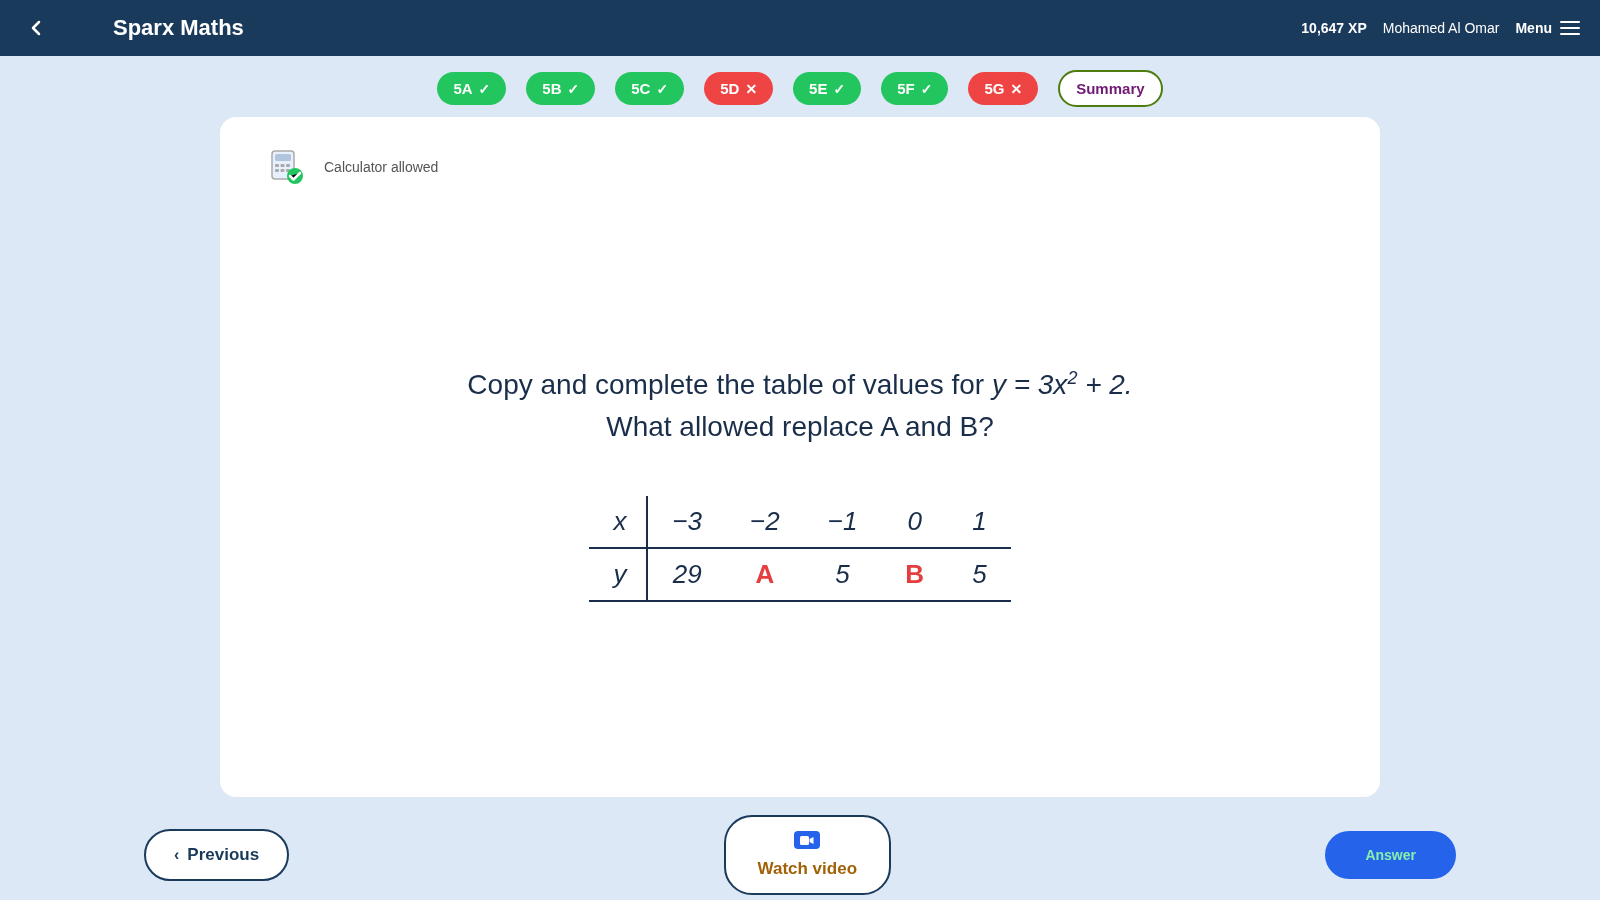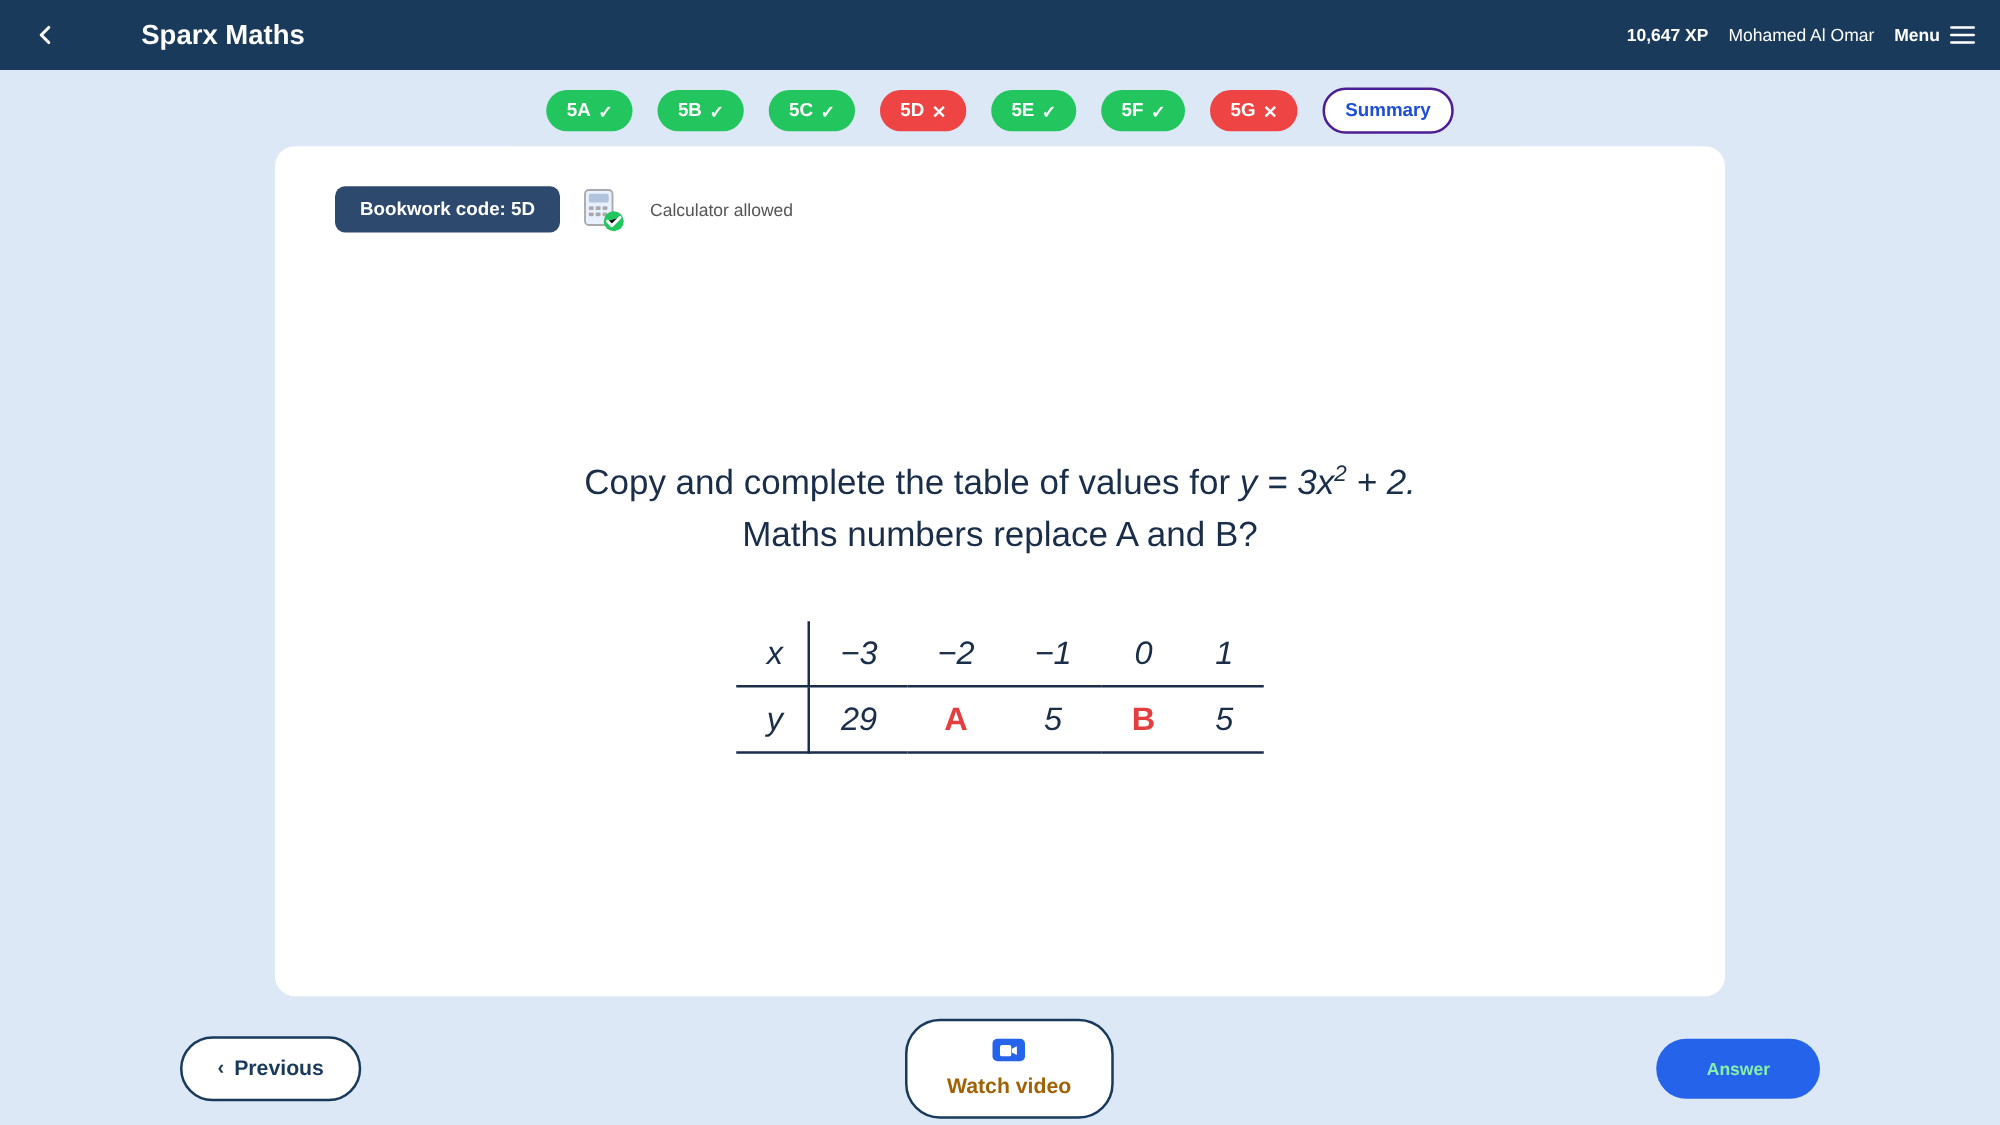--- a/index.html
+++ b/index.html
@@ -108,8 +108,8 @@
     }
     .tab-summary {
       background: white;
-      color: #1d4ed8;
-      border: 2px solid #4c1d95;
+      color: #701a75;
+      border: 2px solid #4d7c0f;
       font-weight: 700;
     }
     .tab-check { font-size: 14px; }

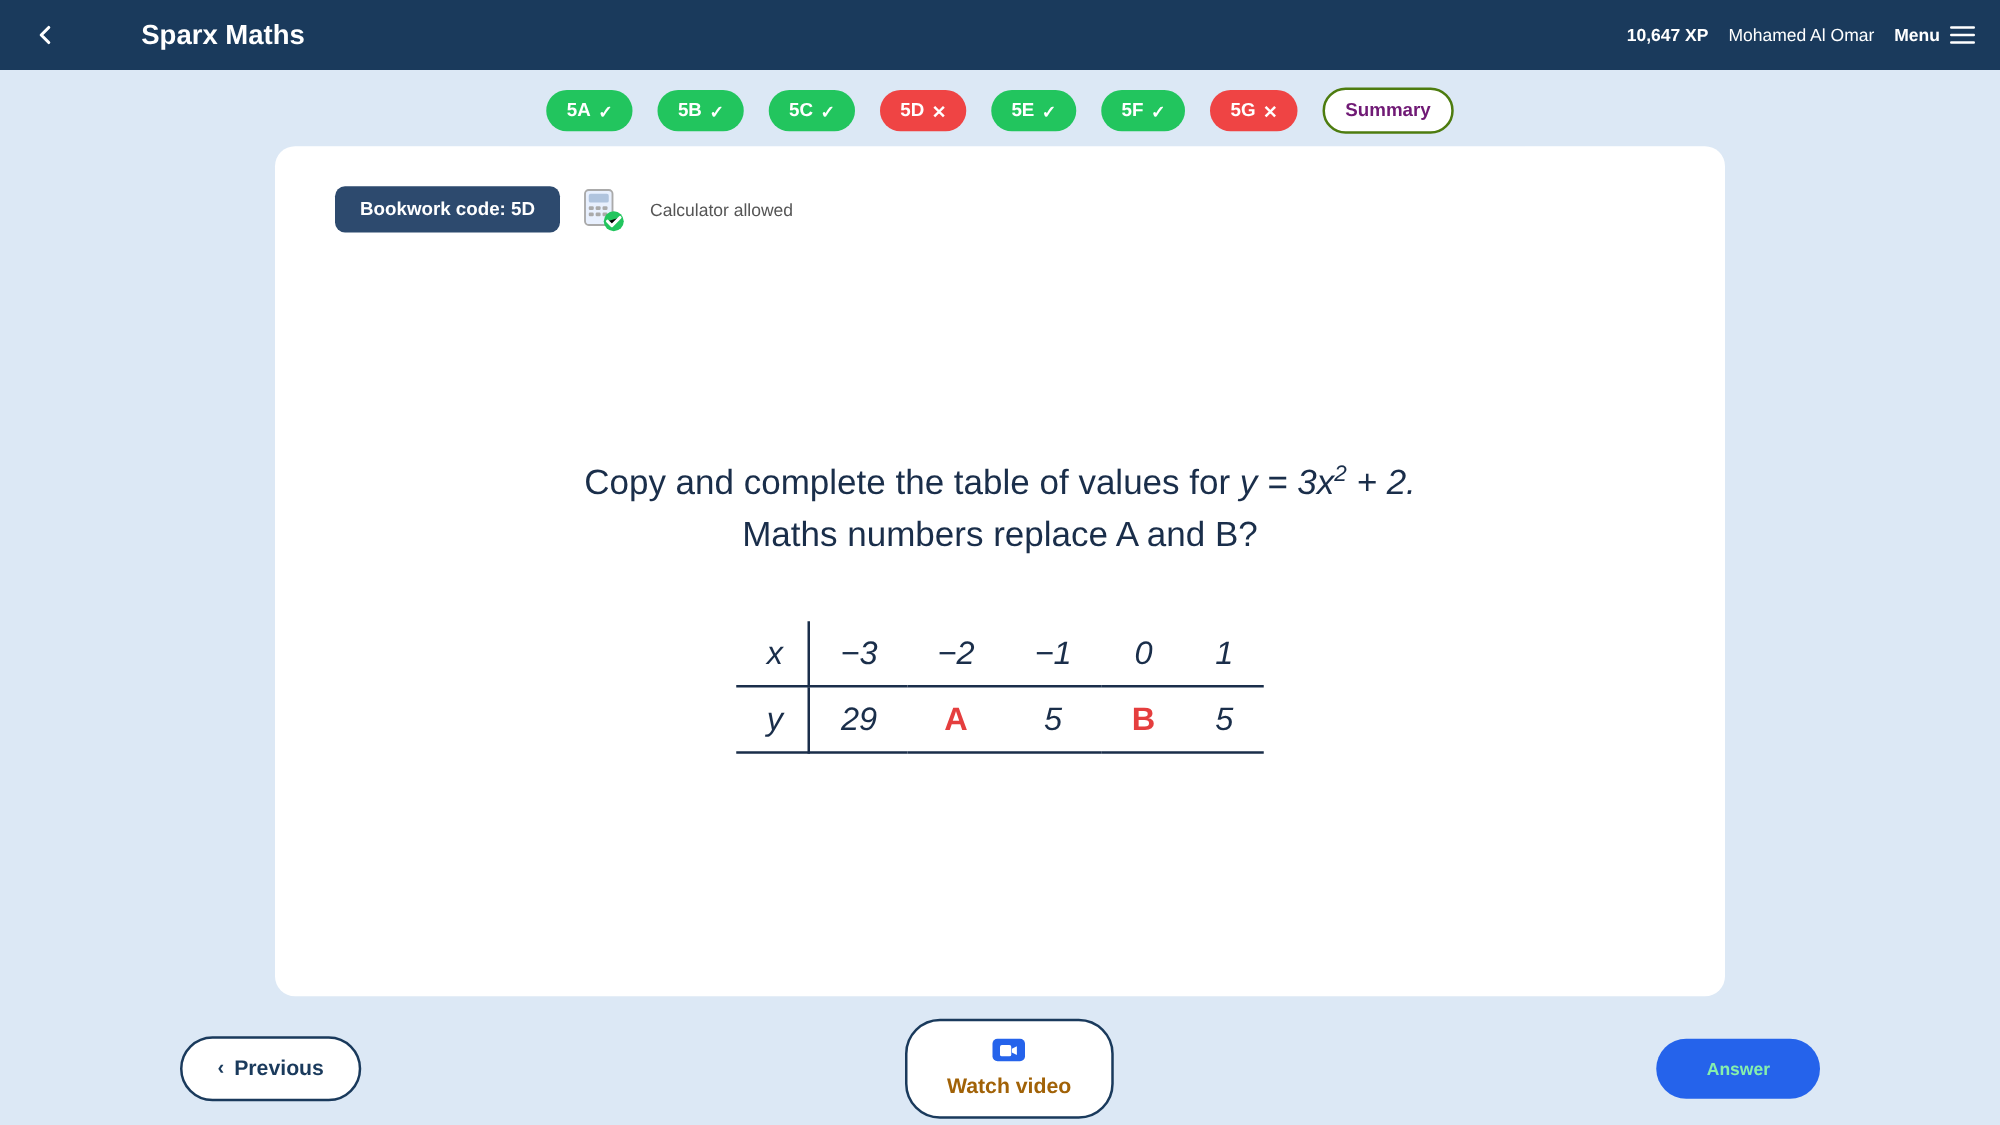--- a/index.html
+++ b/index.html
@@ -336,7 +336,6 @@
   <div class="question-card">
 
     <div class="bookwork-row">
-      <div class="bookwork-code">Bookwork code: 5D</div>
       <div class="calculator-allowed">
         <svg class="calc-svg" viewBox="0 0 36 36">
           <rect x="4" y="2" width="22" height="28" rx="3" fill="#e8f0fe" stroke="#aaa" stroke-width="1.5"></rect>

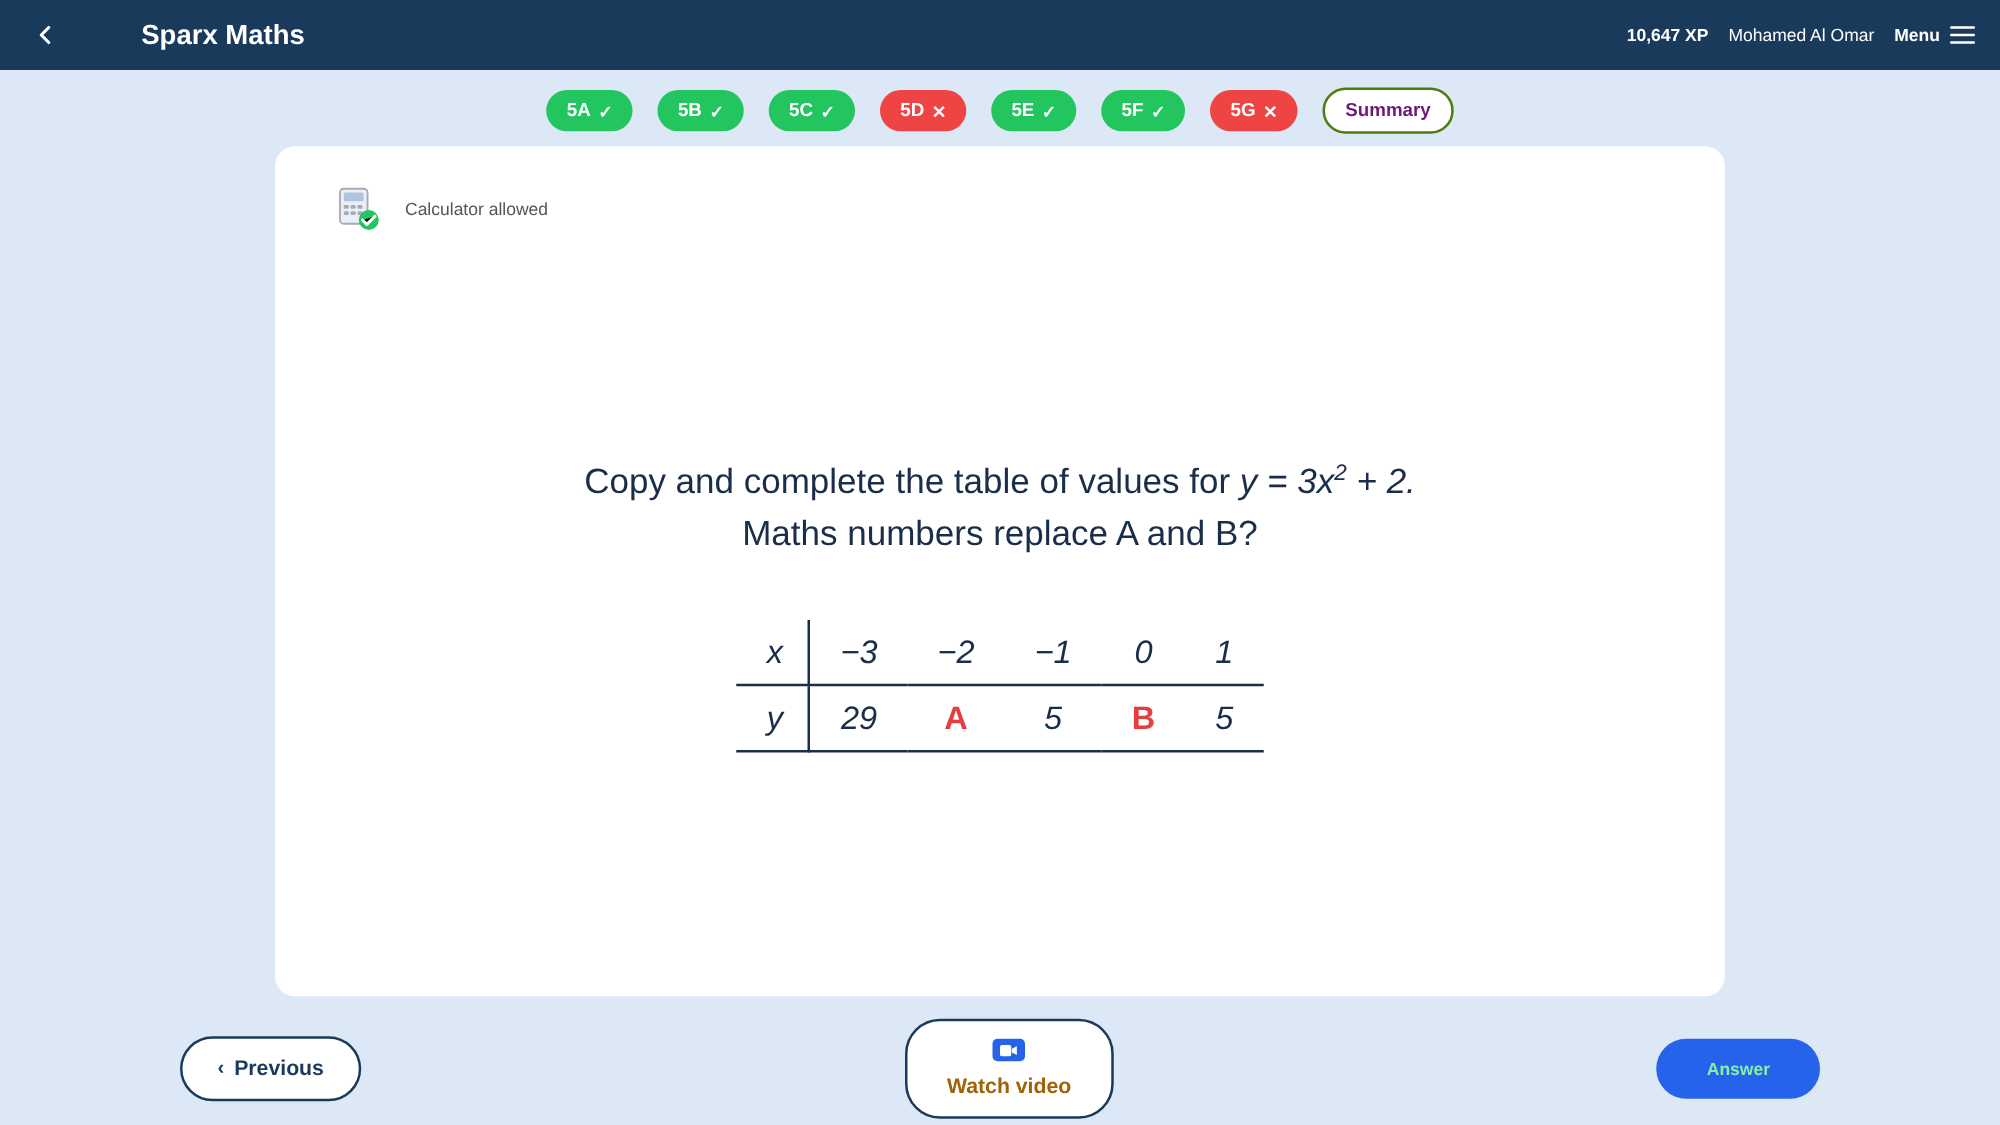--- a/index.html
+++ b/index.html
@@ -361,7 +361,7 @@
           <span class="math-formula">y = 3x<sup class="math-sup">2</sup> + 2.</span>
         </div>
         <div>
-          Maths numbers replace A and B?
+          What allowed replace A and B?
         </div>
       </div>
 

